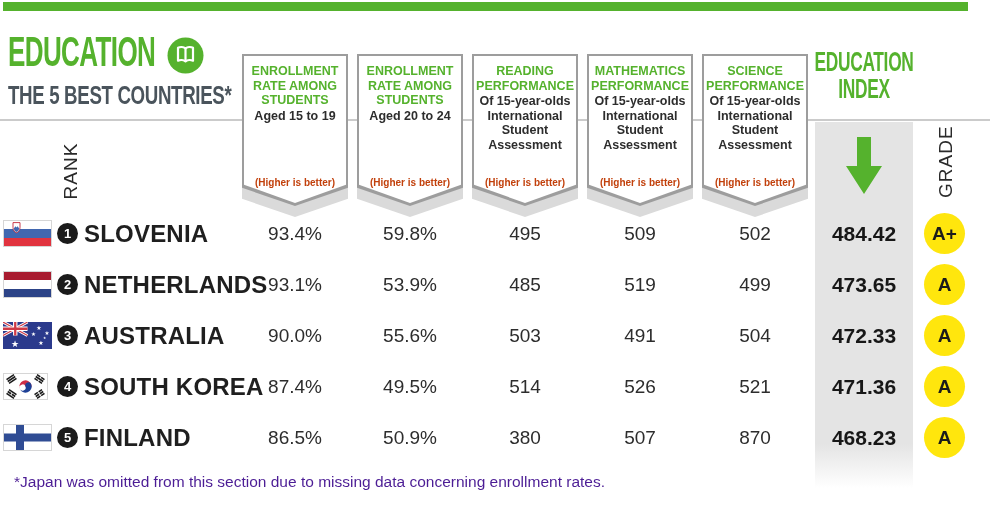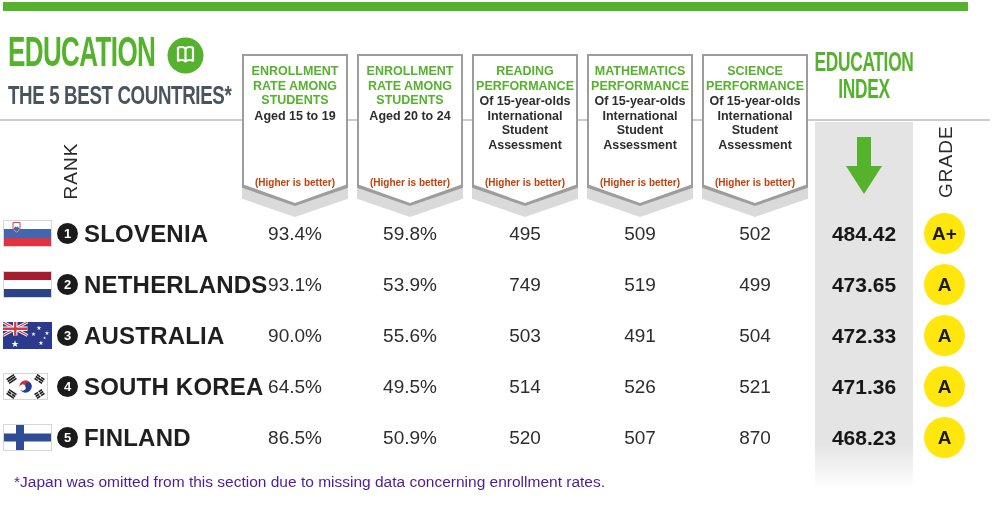--- a/index.html
+++ b/index.html
@@ -209,7 +209,7 @@
     <div class="country">NETHERLANDS</div>
     <div class="val c1">93.1%</div>
     <div class="val c2">53.9%</div>
-    <div class="val c3">749</div>
+    <div class="val c3">485</div>
     <div class="val c4">519</div>
     <div class="val c5">499</div>
     <div class="idx">473.65</div>

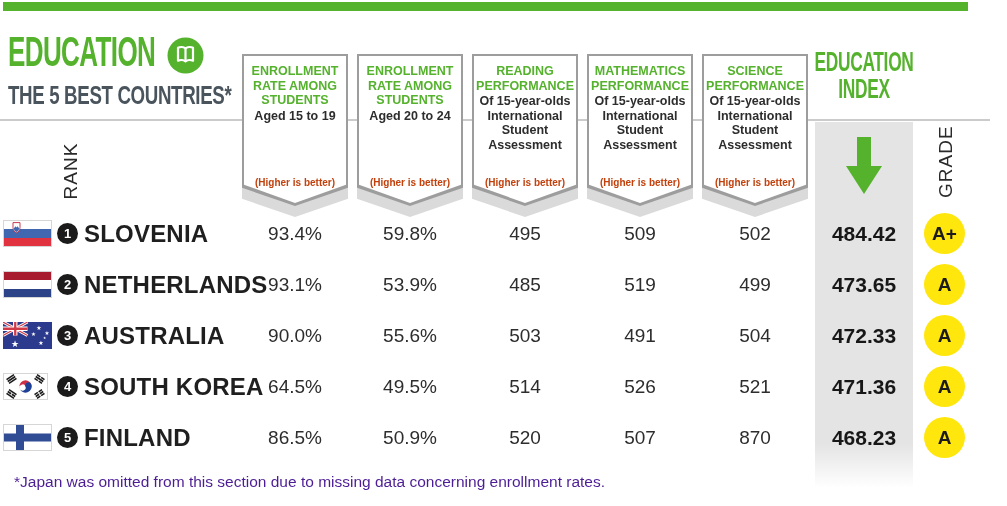--- a/index.html
+++ b/index.html
@@ -286,7 +286,7 @@
     </div>
     <div class="rank-badge">4</div>
     <div class="country">SOUTH KOREA</div>
-    <div class="val c1">64.5%</div>
+    <div class="val c1">87.4%</div>
     <div class="val c2">49.5%</div>
     <div class="val c3">514</div>
     <div class="val c4">526</div>

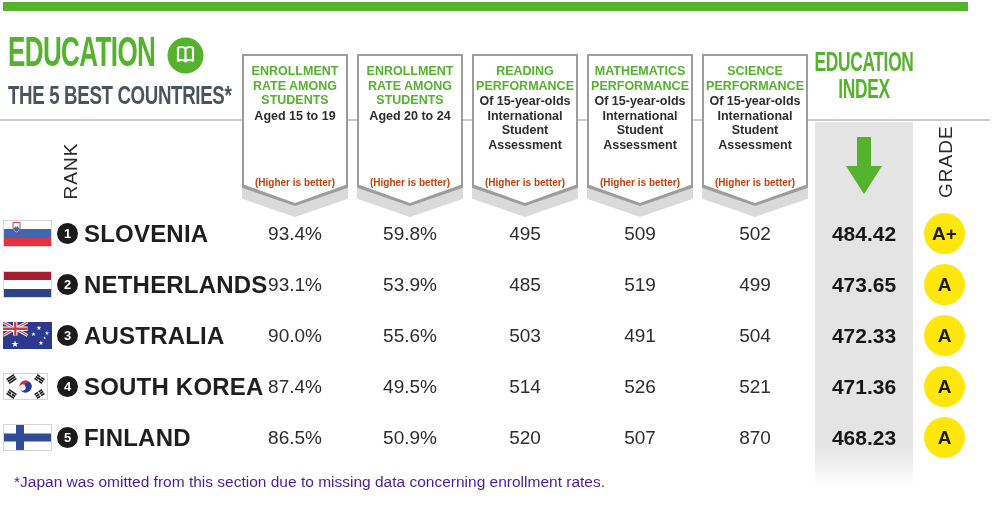--- a/index.html
+++ b/index.html
@@ -308,7 +308,7 @@
     <div class="country">FINLAND</div>
     <div class="val c1">86.5%</div>
     <div class="val c2">50.9%</div>
-    <div class="val c3">520</div>
+    <div class="val c3">380</div>
     <div class="val c4">507</div>
     <div class="val c5">870</div>
     <div class="idx">468.23</div>

